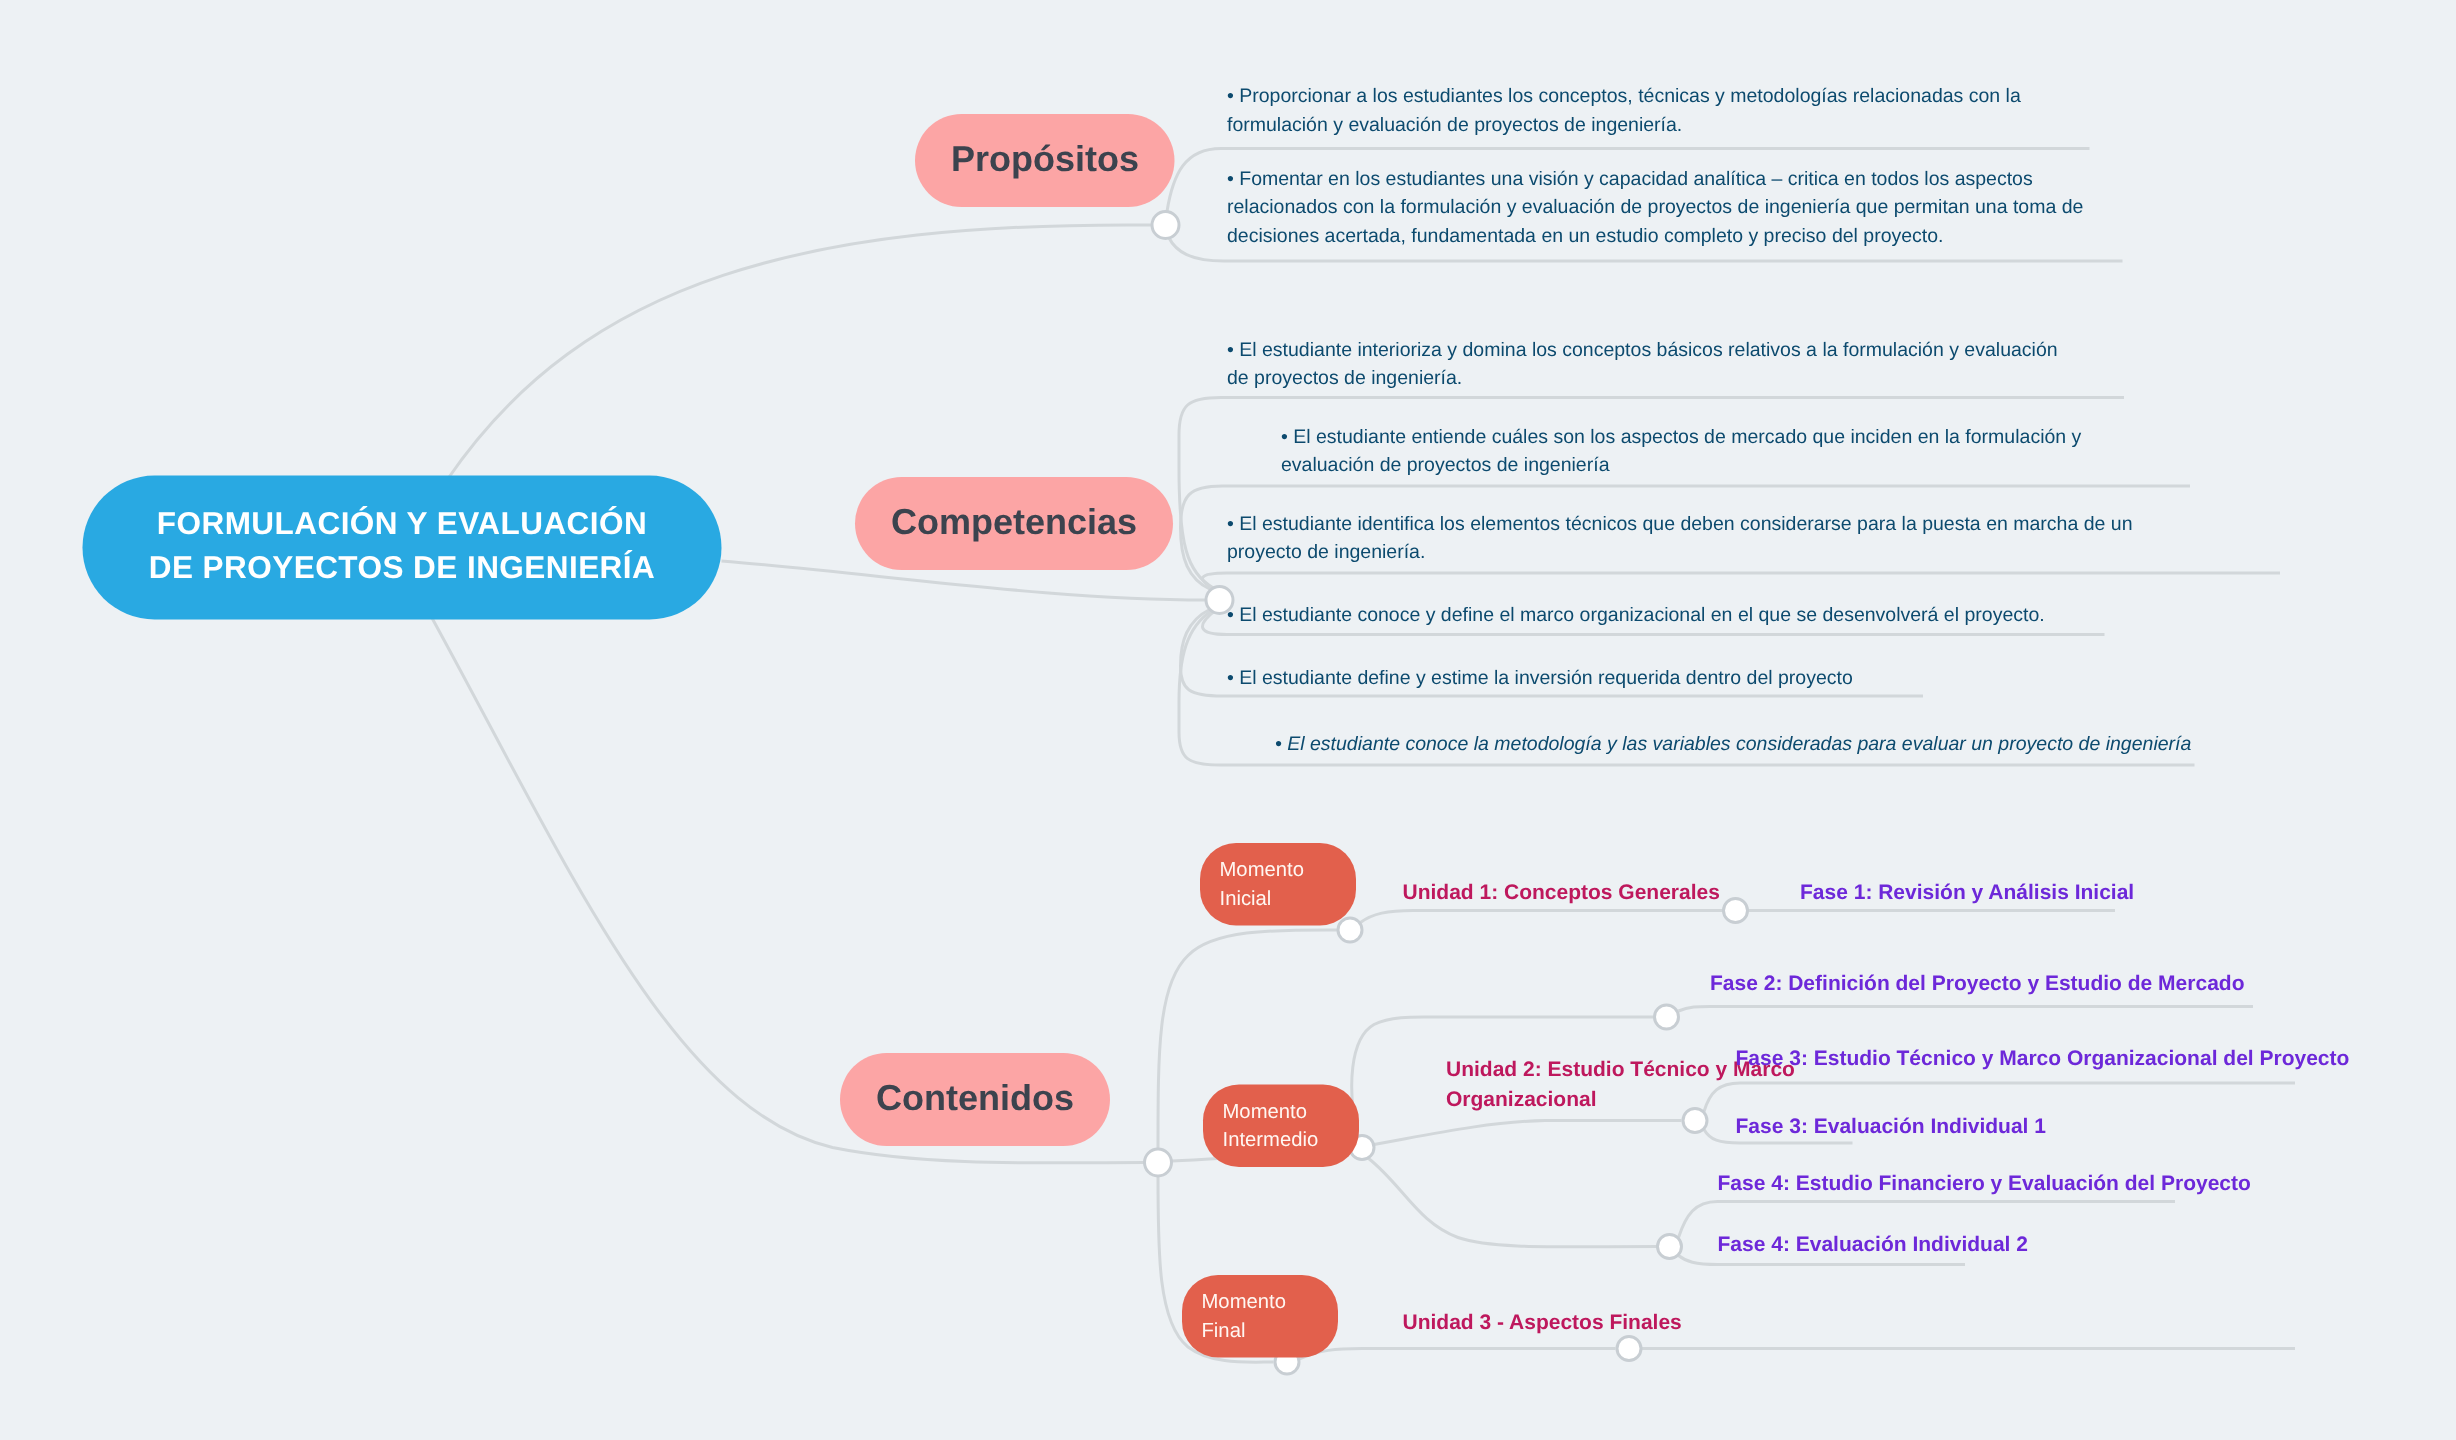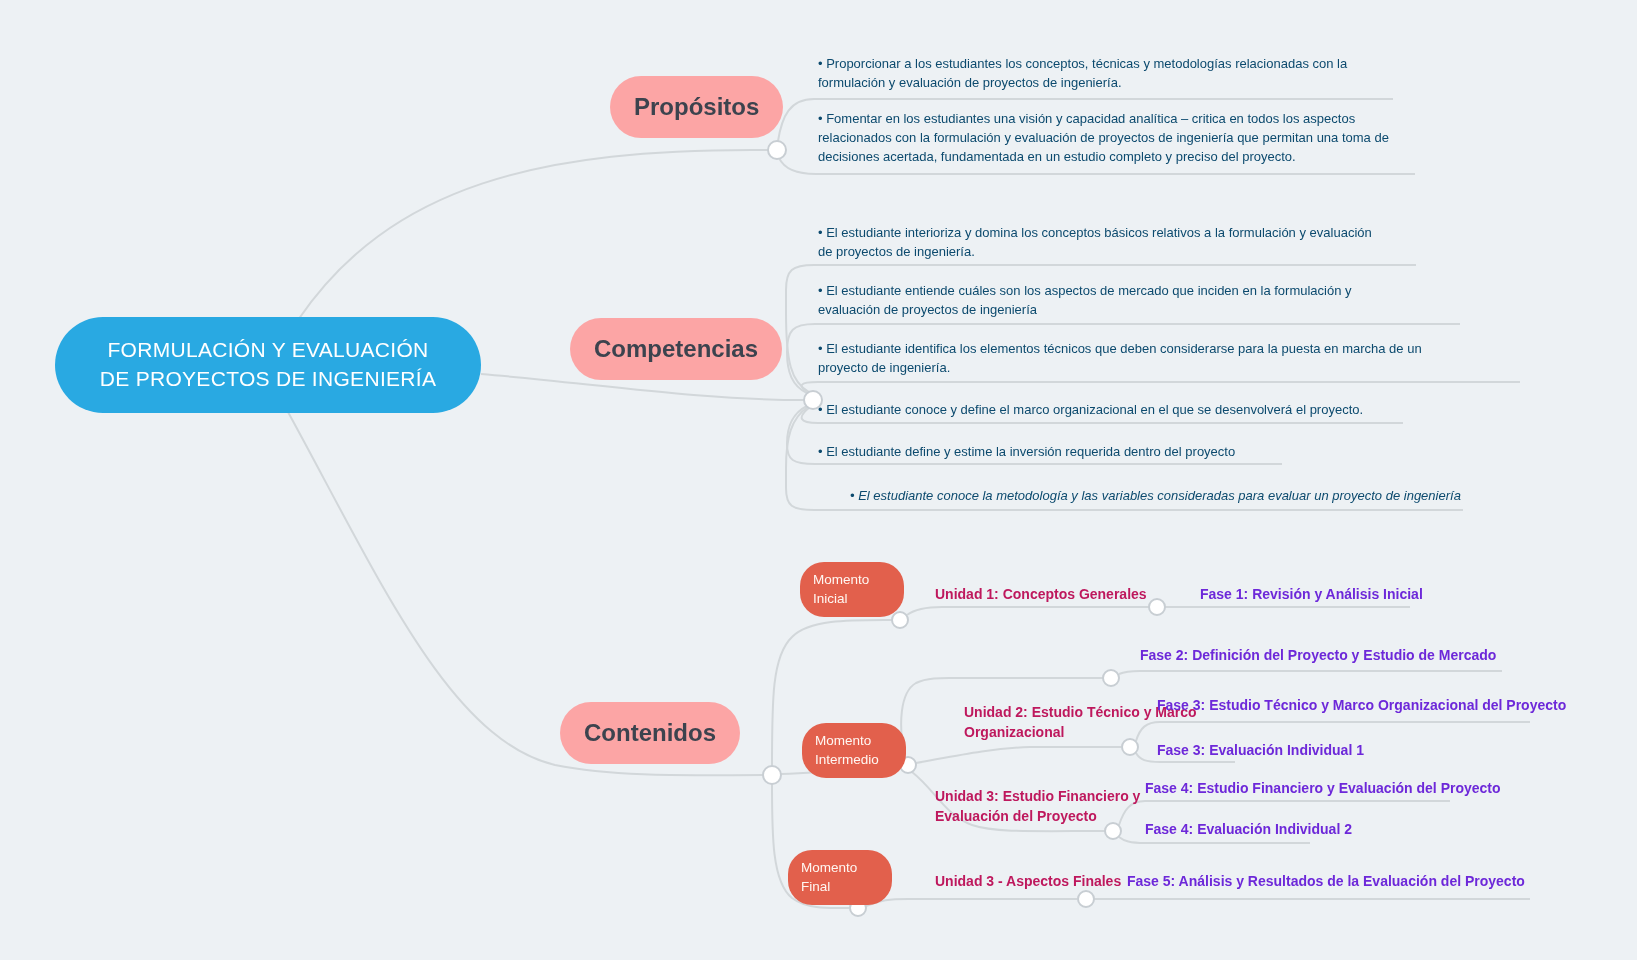--- a/index.html
+++ b/index.html
@@ -88,7 +88,7 @@
 
   <div class="node branch-pill" style="left:570px;top:318px;">Competencias</div>
   <div class="node topic" style="left:818px;top:224px;width:560px;">• El estudiante interioriza y domina los conceptos básicos relativos a la formulación y evaluación de proyectos de ingeniería.</div>
-  <div class="node topic" style="left:818px;top:282px;width:590px;">• El estudiante entiende cuáles son los aspectos de mercado que inciden en la formulación y evaluación de proyectos de ingeniería</div>
+  <div class="node topic" style="left:854px;top:282px;width:590px;">• El estudiante entiende cuáles son los aspectos de mercado que inciden en la formulación y evaluación de proyectos de ingeniería</div>
   <div class="node topic" style="left:818px;top:340px;width:640px;">• El estudiante identifica los elementos técnicos que deben considerarse para la puesta en marcha de un proyecto de ingeniería.</div>
   <div class="node topic nowrap" style="left:818px;top:401px;">• El estudiante conoce y define el marco organizacional en el que se desenvolverá el proyecto.</div>
   <div class="node topic nowrap" style="left:818px;top:443px;">• El estudiante define y estime la inversión requerida dentro del proyecto</div>

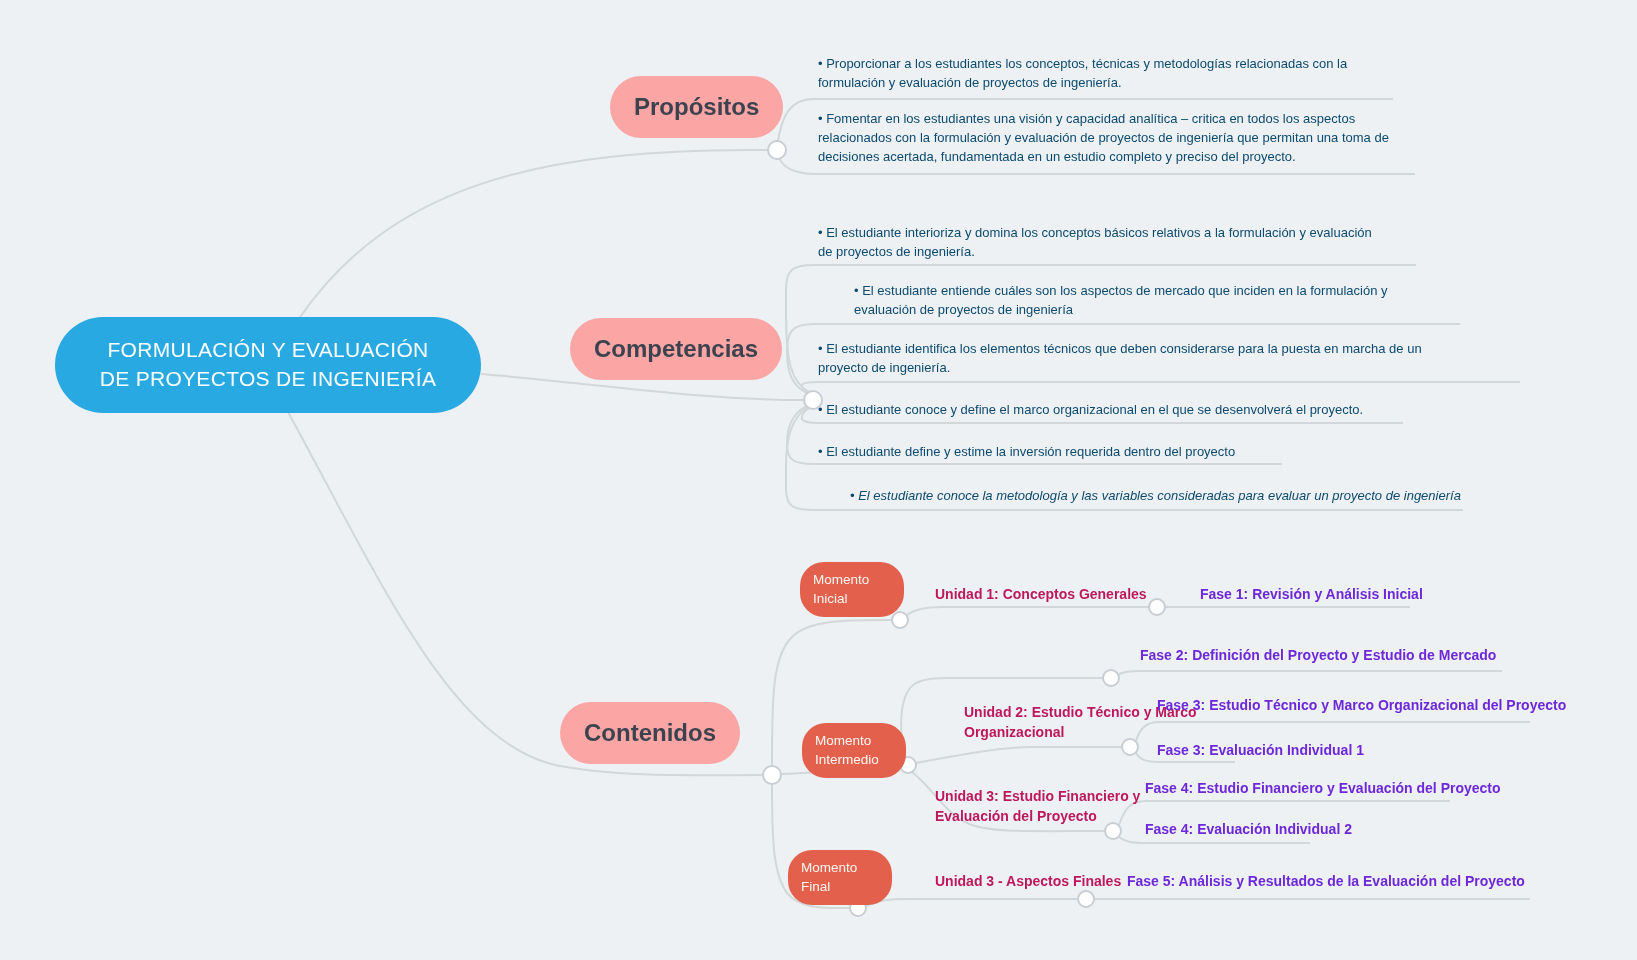--- a/index.html
+++ b/index.html
@@ -9,7 +9,7 @@
   .node{position:absolute;box-sizing:border-box;}
   .root-pill{left:55px;top:317px;width:426px;height:96px;background:#29a9e2;border-radius:48px;
     display:flex;flex-direction:column;align-items:center;justify-content:center;
-    color:#ffffff;font-weight:normal;font-size:21px;line-height:1.38;letter-spacing:.3px;white-space:nowrap;}
+    color:#ffffff;font-weight:bold;font-size:21px;line-height:1.38;letter-spacing:.3px;white-space:nowrap;}
   .branch-pill{background:#fca5a5;border-radius:34px;color:#3c434e;font-weight:bold;font-size:24px;
     padding:17px 24px;white-space:nowrap;}
   .momento-pill{background:#e2604c;border-radius:24px;color:#fff7f2;font-size:13.5px;line-height:1.38;

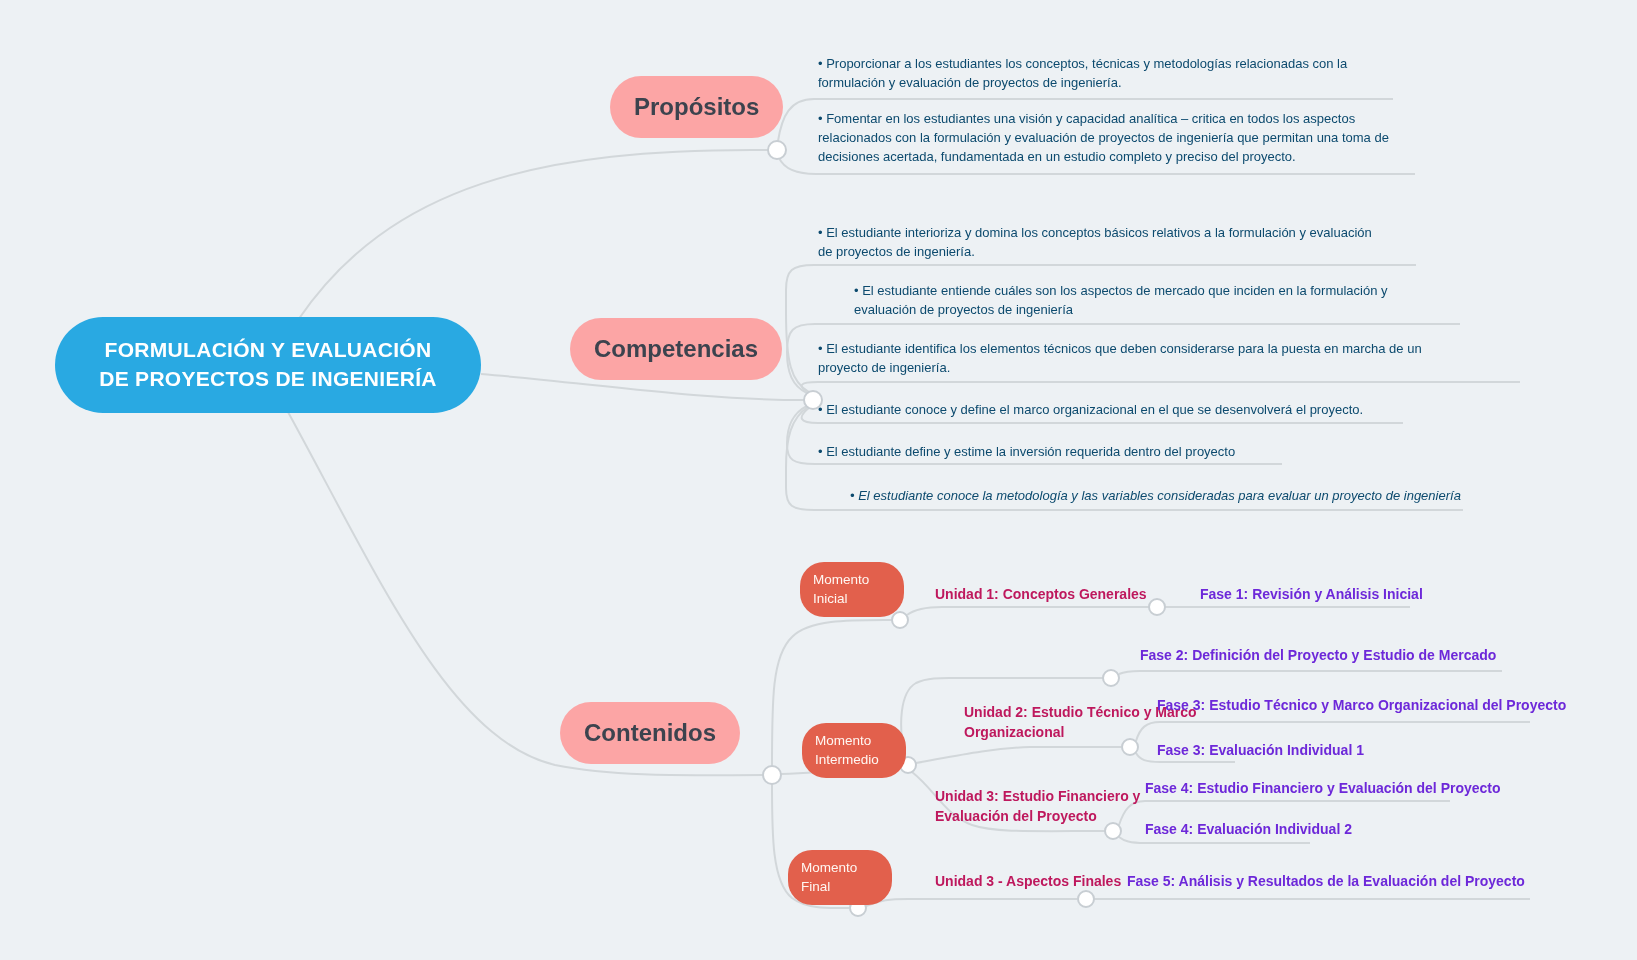--- a/index.html
+++ b/index.html
@@ -109,7 +109,6 @@
   <div class="node fase" style="left:1157px;top:696px;">Fase 3: Estudio Técnico y Marco Organizacional del Proyecto</div>
   <div class="node fase" style="left:1157px;top:741px;">Fase 3: Evaluación Individual 1</div>
 
-  <div class="node unidad" style="left:935px;top:787px;width:260px;">Unidad 3: Estudio Financiero y Evaluación del Proyecto</div>
   <div class="node fase" style="left:1145px;top:779px;">Fase 4: Estudio Financiero y Evaluación del Proyecto</div>
   <div class="node fase" style="left:1145px;top:820px;">Fase 4: Evaluación Individual 2</div>
 

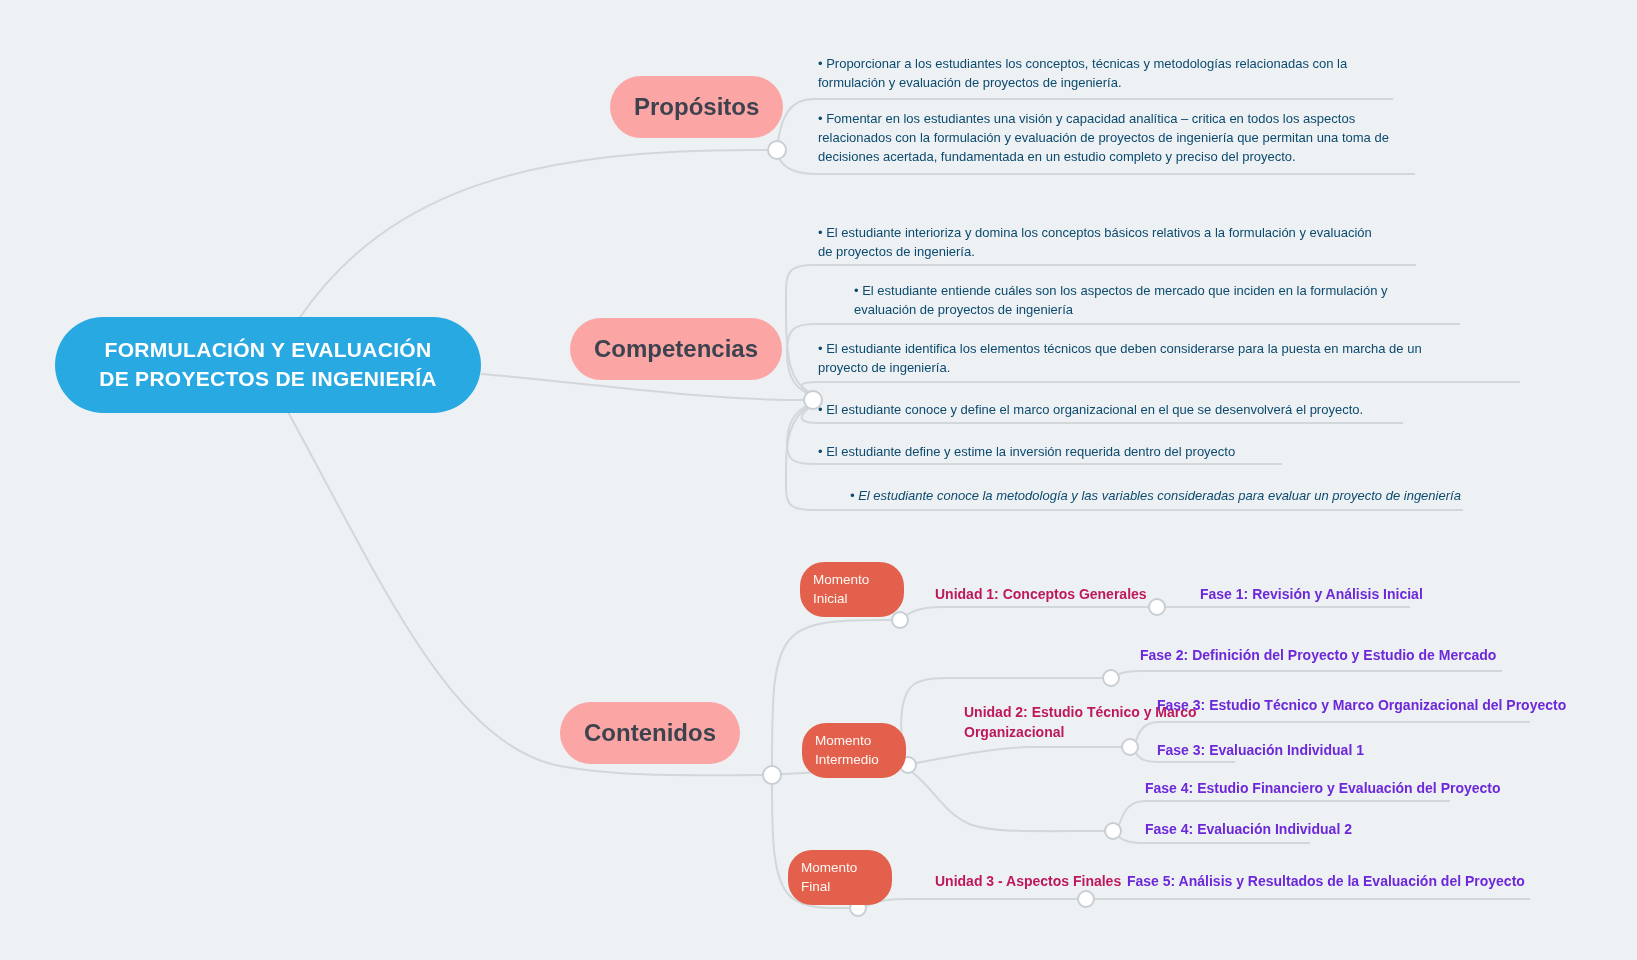--- a/index.html
+++ b/index.html
@@ -113,7 +113,6 @@
   <div class="node fase" style="left:1145px;top:820px;">Fase 4: Evaluación Individual 2</div>
 
   <div class="node unidad nowrap" style="left:935px;top:872px;">Unidad 3 - Aspectos Finales</div>
-  <div class="node fase" style="left:1127px;top:872px;">Fase 5: Análisis y Resultados de la Evaluación del Proyecto</div>
 
 </div>
 

